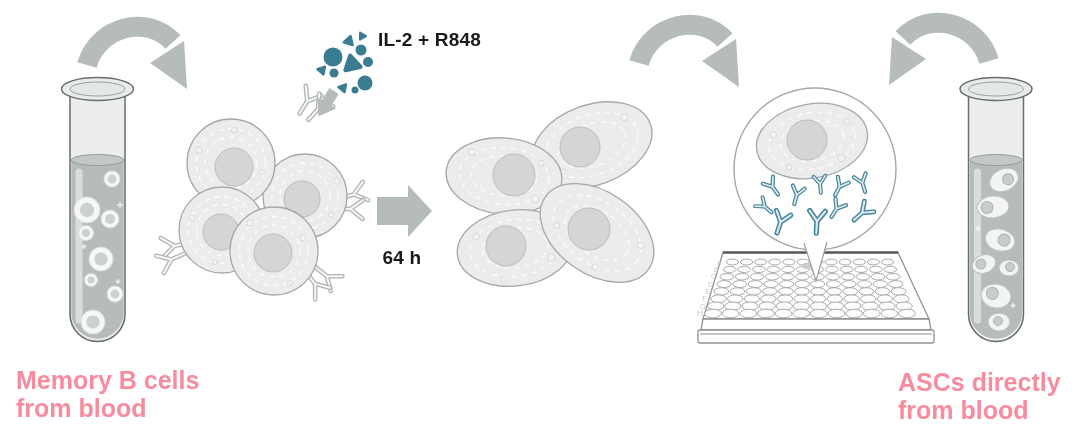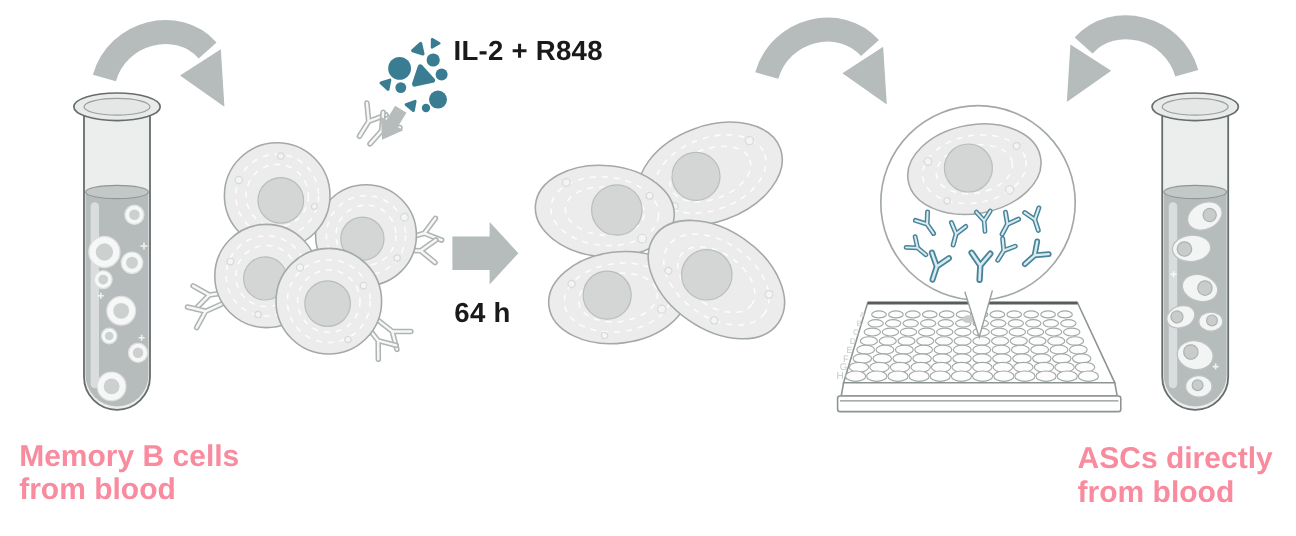--- a/index.html
+++ b/index.html
@@ -7,7 +7,7 @@
          font-family:"Liberation Sans",sans-serif}
   .stage svg{position:absolute;left:0;top:0}
   .txt{position:absolute;font-weight:bold}
-  .ink-label{color:var(--text-black,#1a1a1a);font-size:23px;letter-spacing:.2px}
+  .ink-label{color:var(--text-black,#1a1a1a);font-size:19px;letter-spacing:.2px}
   .pink-label{color:var(--label-pink,#f98b9f);font-size:25px;line-height:1.13;text-align:left}
   .arrow{fill:var(--arrow-gray,#b5bcbb)}
   .stimc{fill:var(--stimulus-teal,#3a7c92)}

